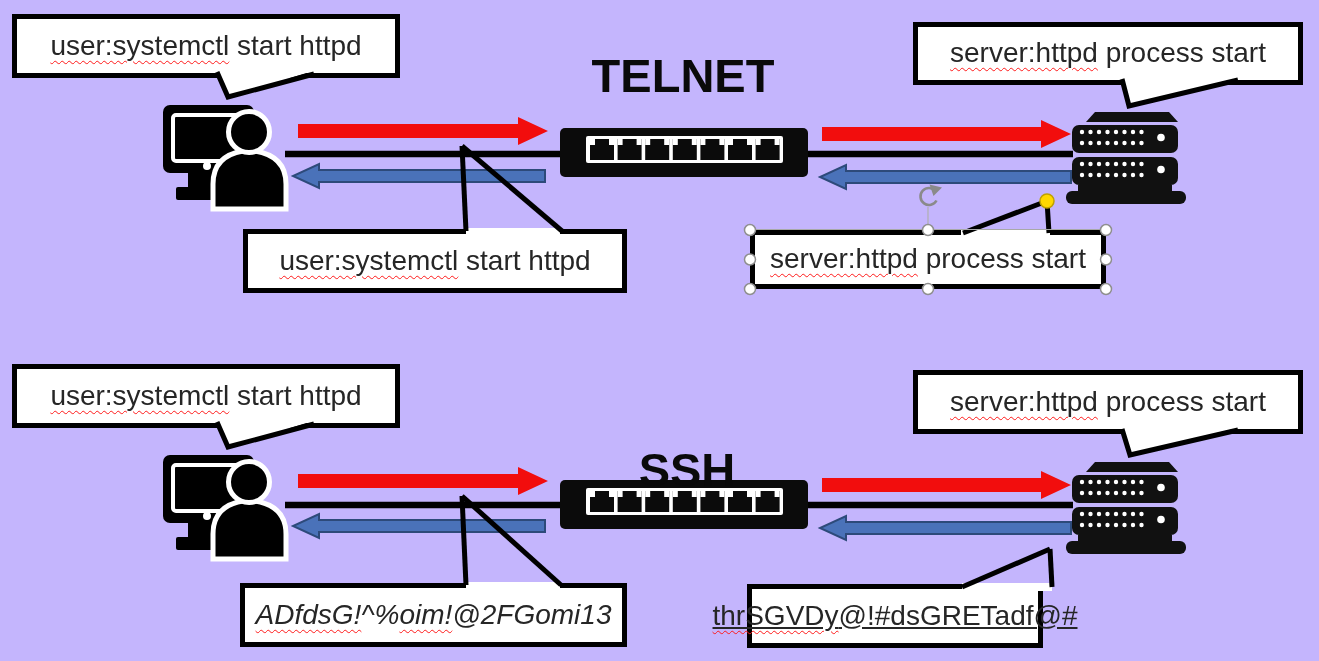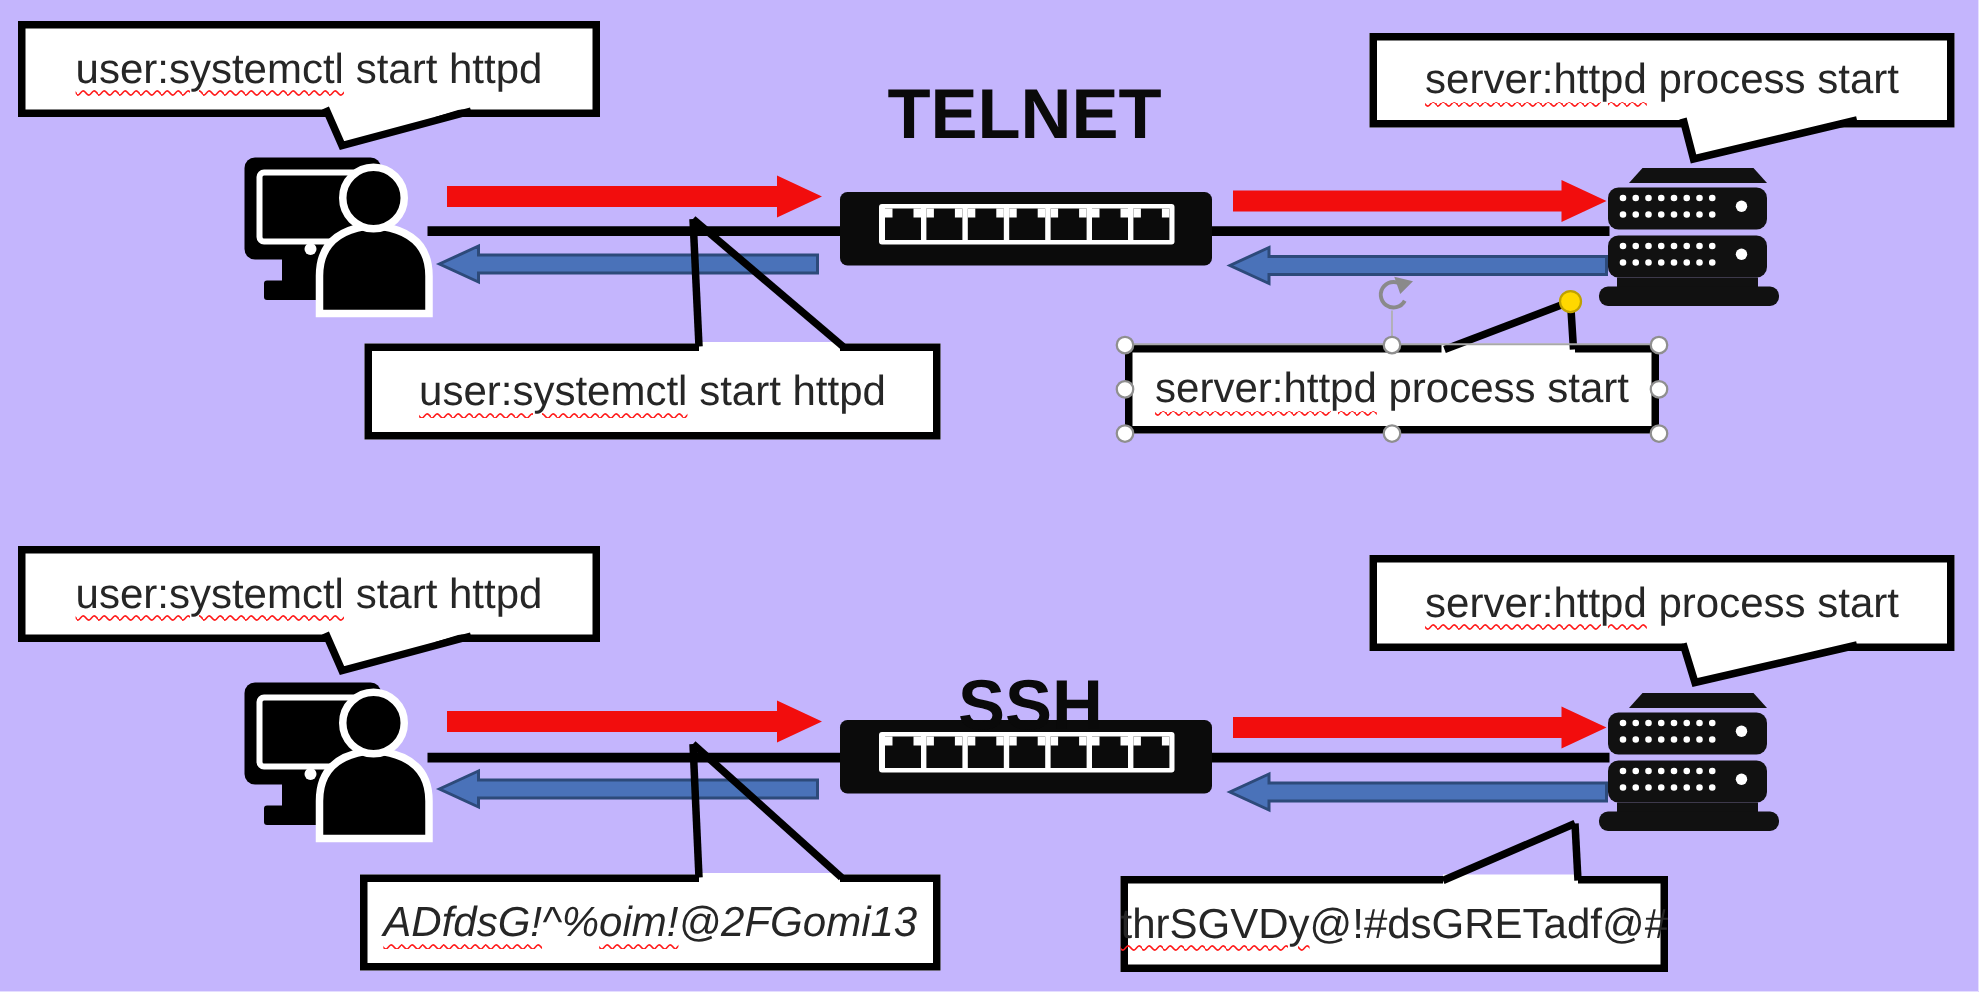--- a/index.html
+++ b/index.html
@@ -199,7 +199,7 @@
     <span class="txt"><span class="wavy">ADfdsG!</span><span>^%</span><span class="wavy">oim!</span><span>@2FGomi13</span></span>
   </div>
 
-  <div class="textbox" style="left:747px;top:584px;width:365px;height:64px;">
+  <div class="textbox" style="left:747px;top:584px;width:296px;height:64px;text-decoration:underline;">
     <span class="txt"><span class="wavy">thrSGVDy</span><span>@!#dsGRETadf@#</span></span>
   </div>
 

